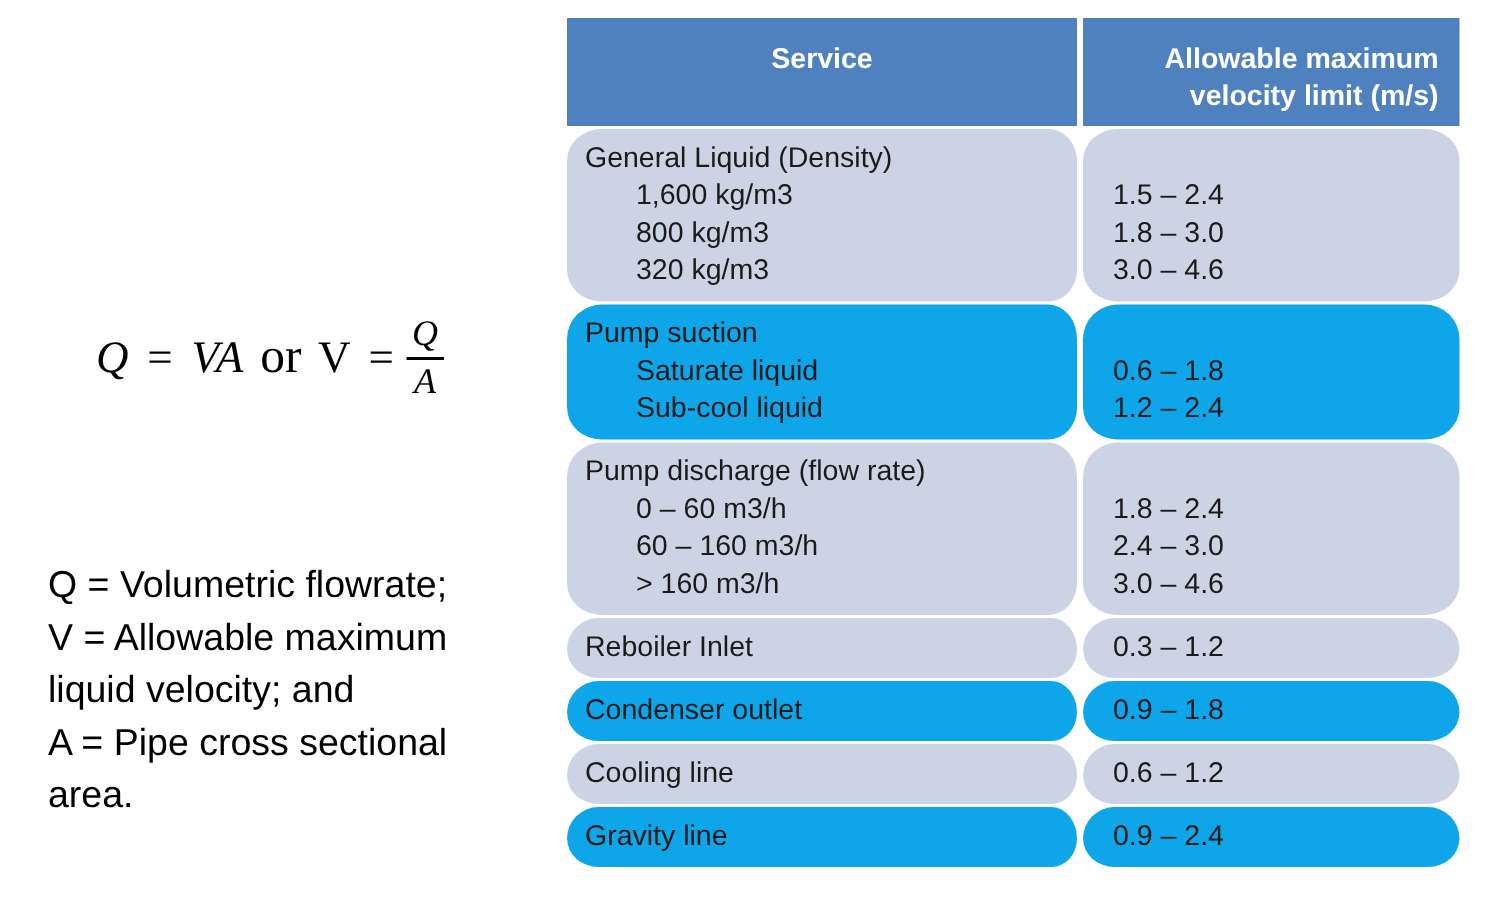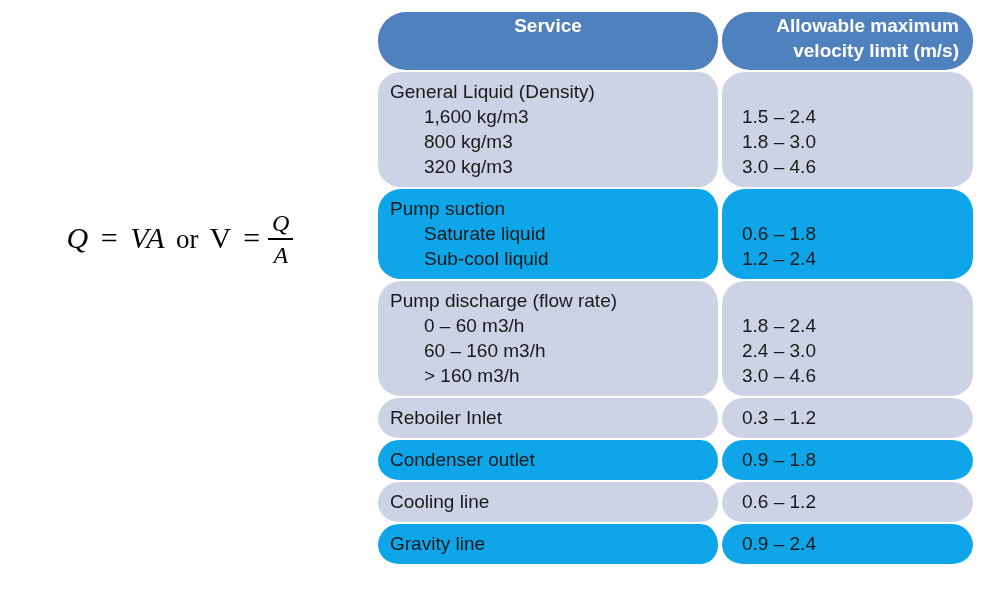--- a/index.html
+++ b/index.html
@@ -113,10 +113,9 @@
     font-weight: bold;
     font-size: 19px;
     line-height: 25px;
-    padding: 1px 14px 7px 14px;
+    padding: 15px 14px 7px 14px;
     vertical-align: top;
     border-right: 4px solid #ffffff;
-    border-radius: 28px;
   }
   #velocity-table th.th-service {
     text-align: center;

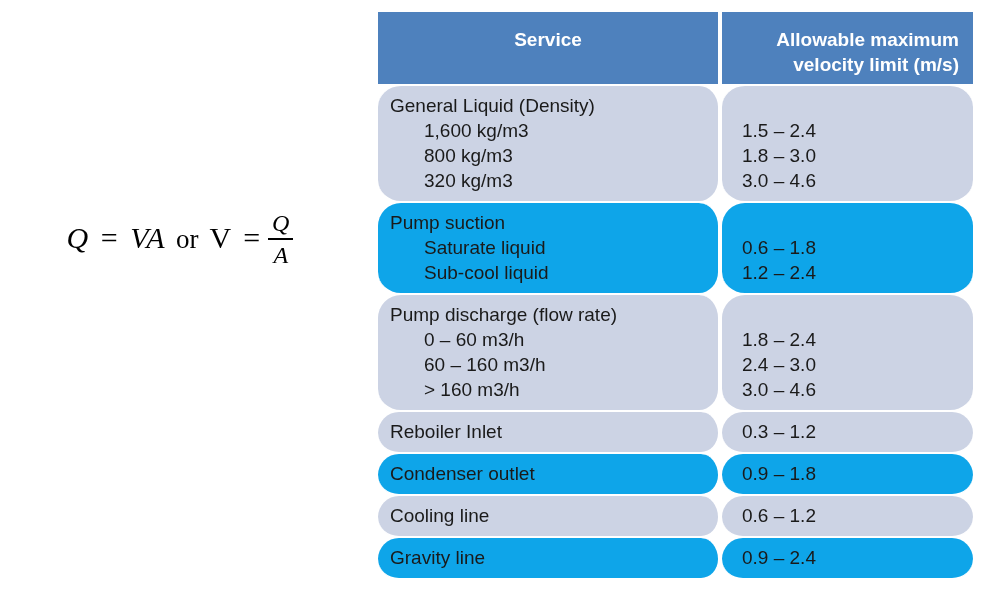--- a/index.html
+++ b/index.html
@@ -50,7 +50,7 @@
   }
   #equation-block .mword {
     font-style: normal;
-    font-size: 27px;
+    font-size: 33px;
     padding: 0 4px;
   }
   .frac {

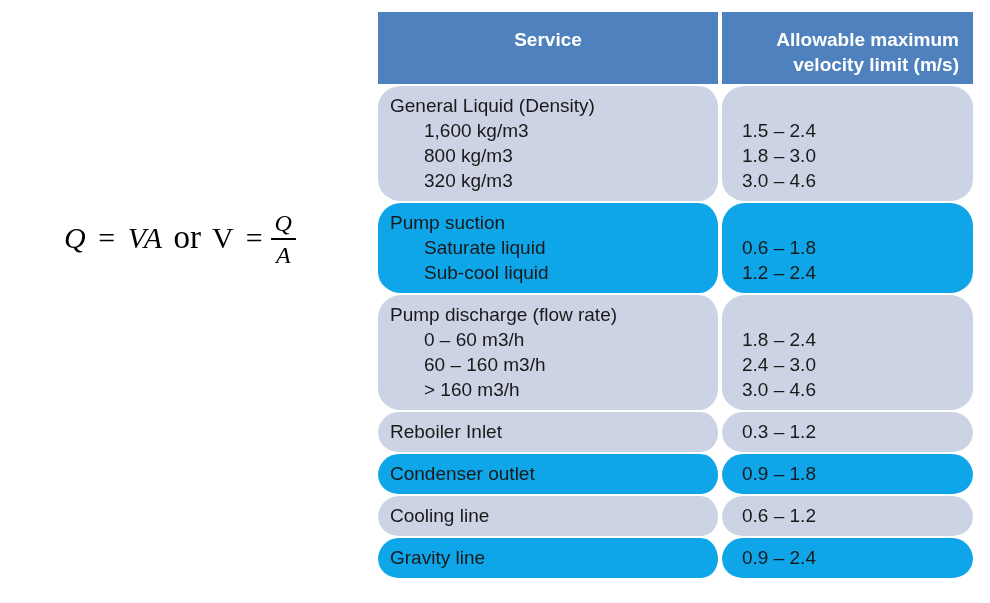--- a/index.html
+++ b/index.html
@@ -162,6 +162,13 @@
     <span class="mop">=</span><span class="frac"><span class="num">Q</span><span class="bar"></span><span class="den">A</span></span>
   </div>
 
+  <div id="legend-block">
+    <div class="legend-line">Q = Volumetric flowrate;</div>
+    <div class="legend-line">V = Allowable maximum</div>
+    <div class="legend-line">liquid velocity; and</div>
+    <div class="legend-line">A = Pipe cross sectional</div>
+    <div class="legend-line">area.</div>
+  </div>
 
 </div>
 

